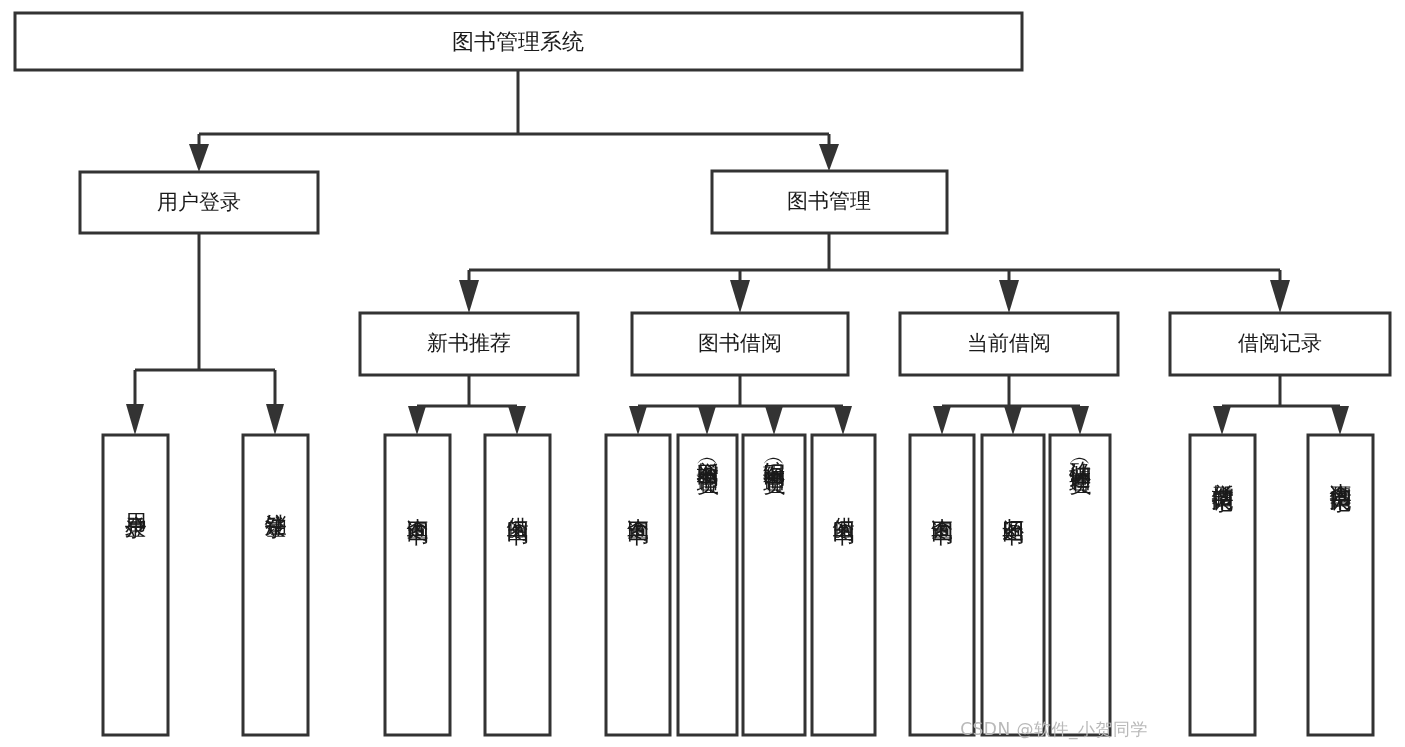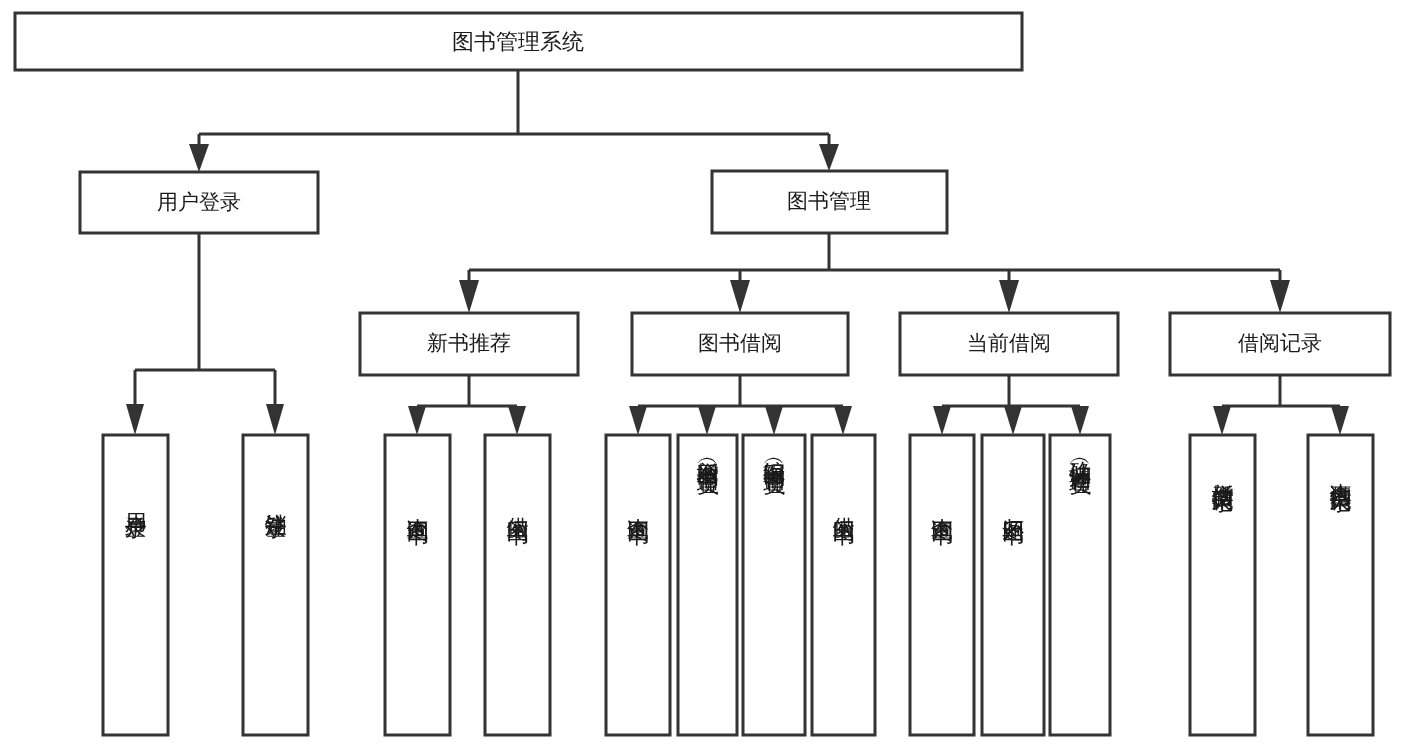--- a/index.html
+++ b/index.html
@@ -245,6 +245,7 @@
     <span class="vlabel">查询借阅记录</span>
   </div>
 
+  <div class="watermark">CSDN @软件_小贺同学</div>
 </div>
 
 </body></html>

